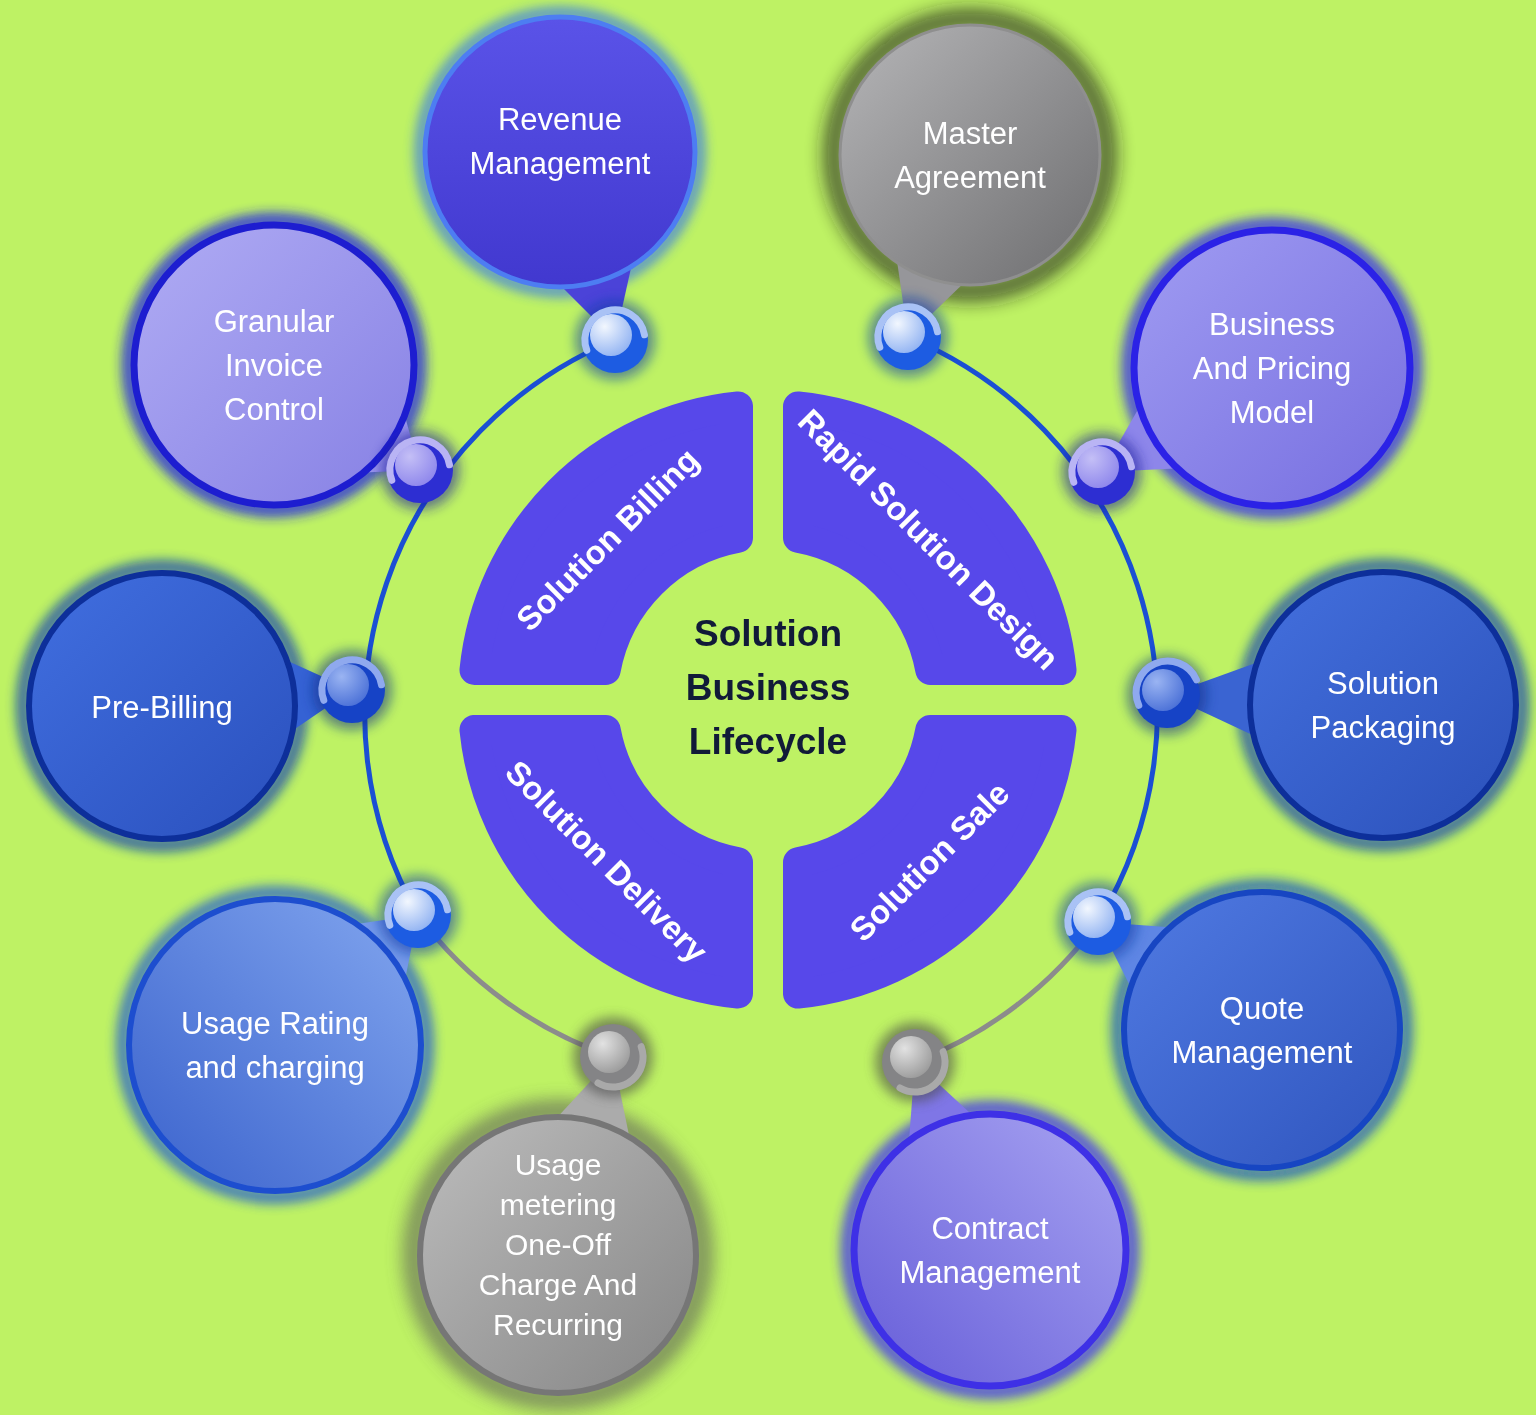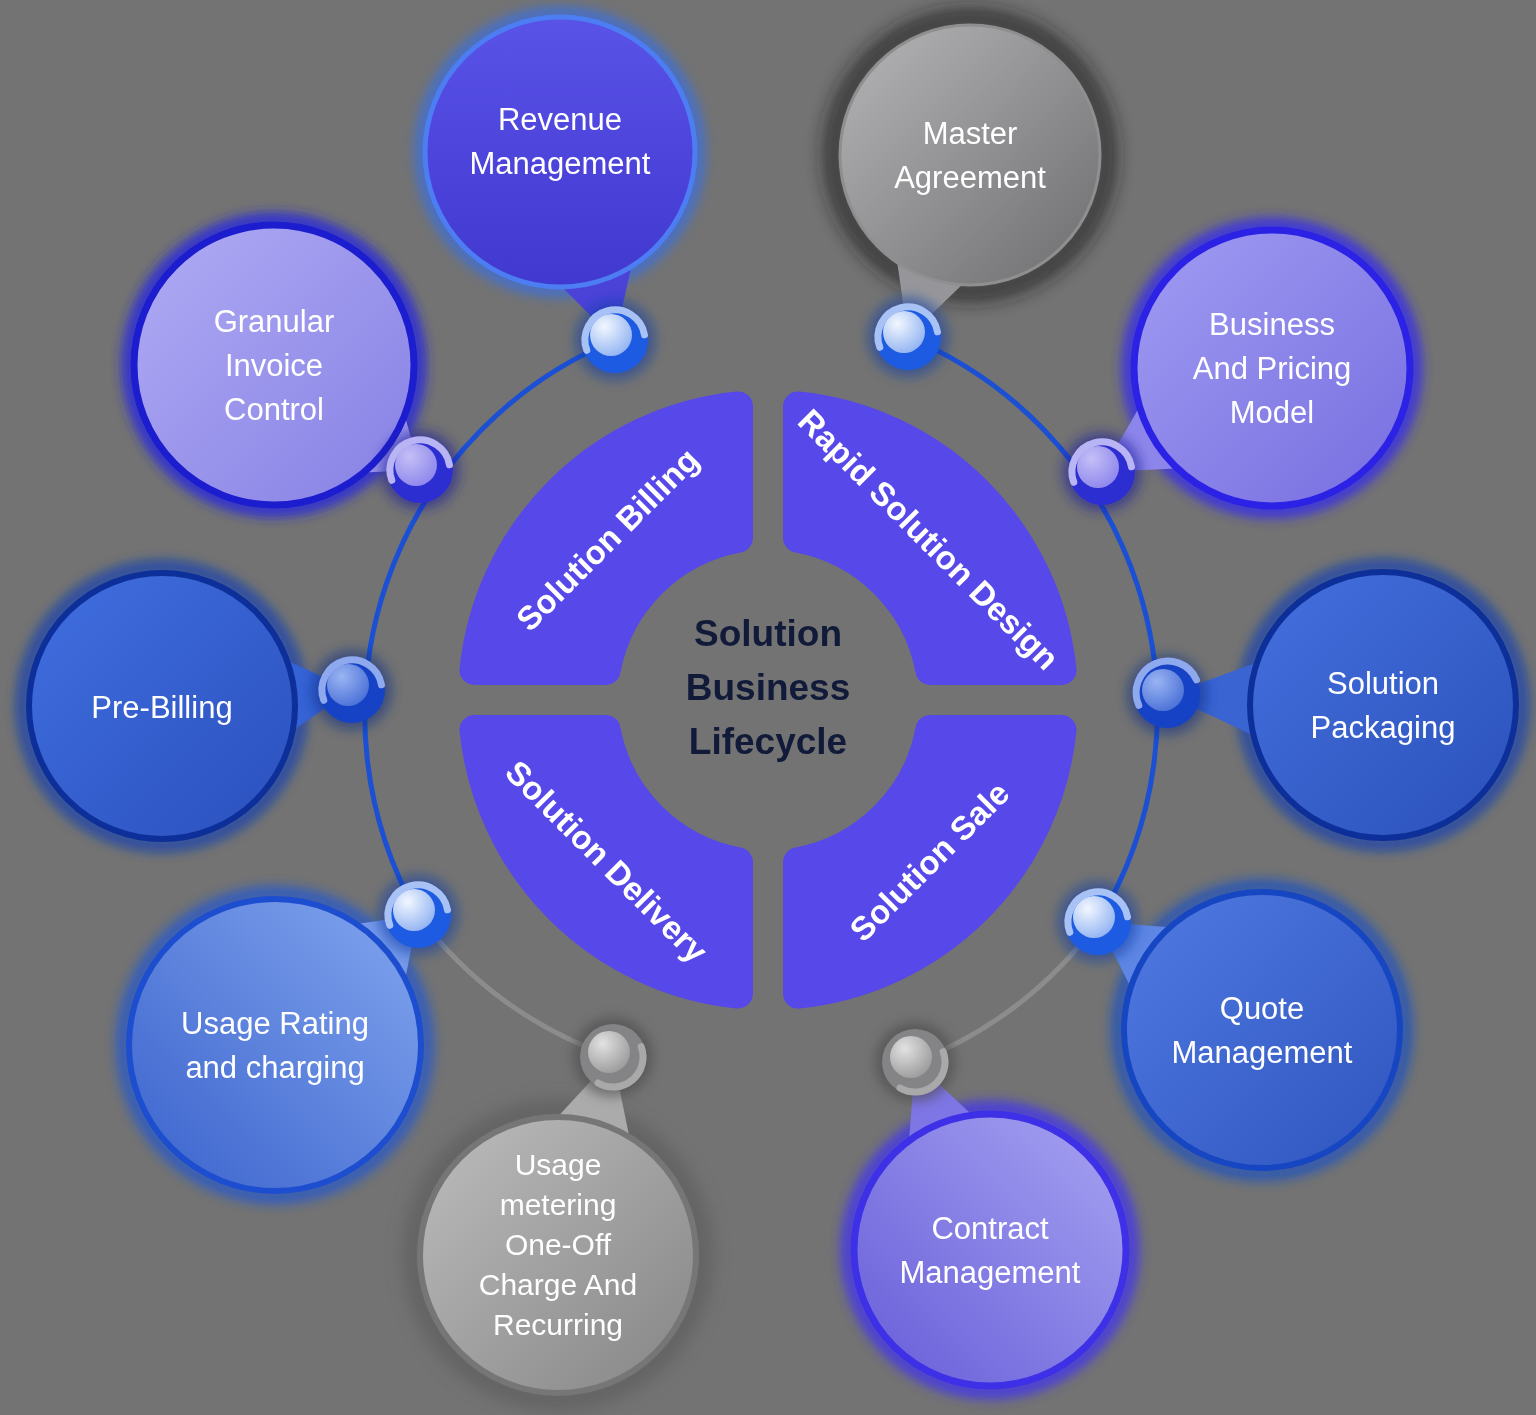--- a/index.html
+++ b/index.html
@@ -3,7 +3,7 @@
 <meta charset="utf-8">
 <style>
   html,body{margin:0;padding:0;background:#000;}
-  .stage{position:relative;width:1536px;height:1415px;background:#737373;overflow:hidden;
+  .stage{position:relative;width:1536px;height:1415px;background:#bef264;overflow:hidden;
          font-family:"Liberation Sans", sans-serif;}
   svg{display:block;}
   text{font-family:"Liberation Sans", sans-serif;}

